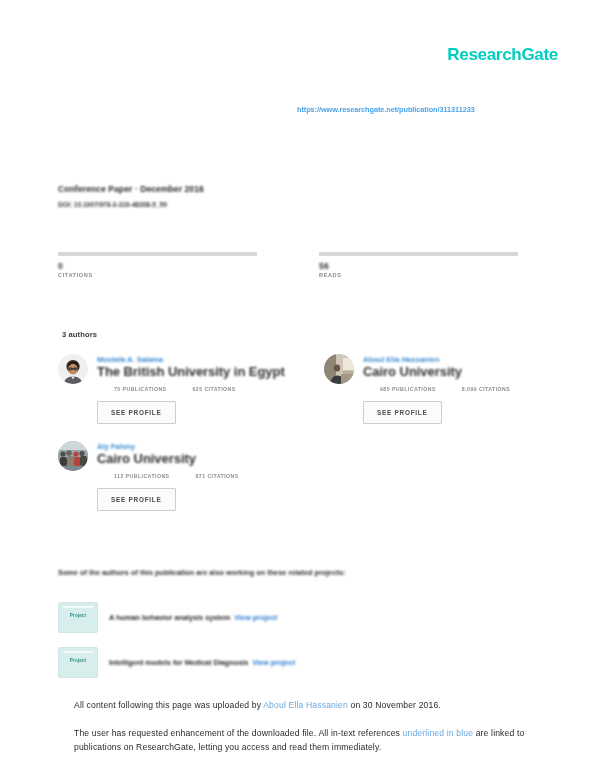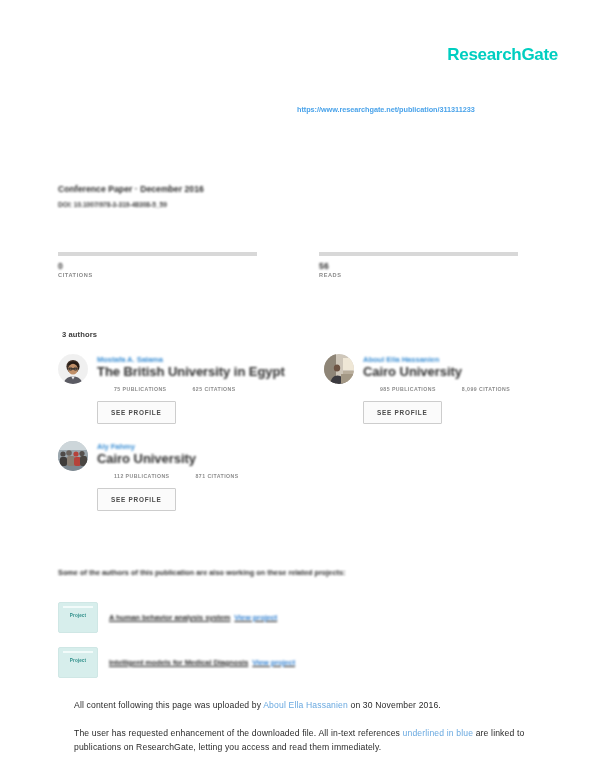--- a/index.html
+++ b/index.html
@@ -216,7 +216,6 @@
     align-items: center;
     gap: 11px;
     margin-bottom: 14px;
-    text-decoration: underline;
   }
   .project-card {
     width: 38px;

